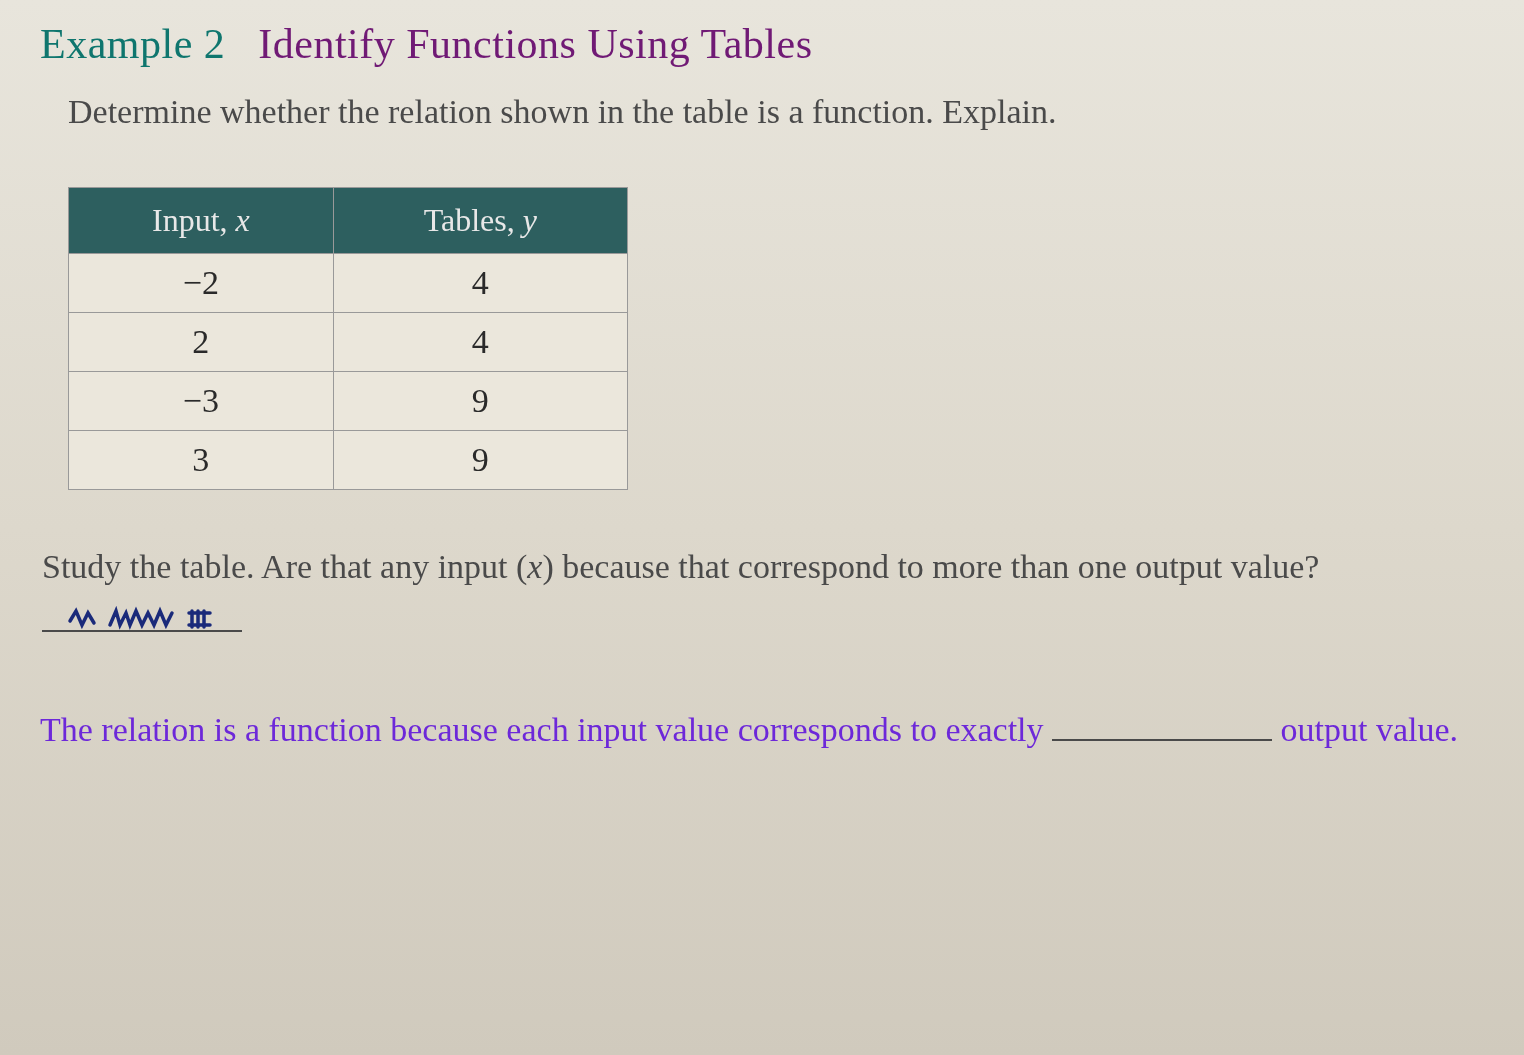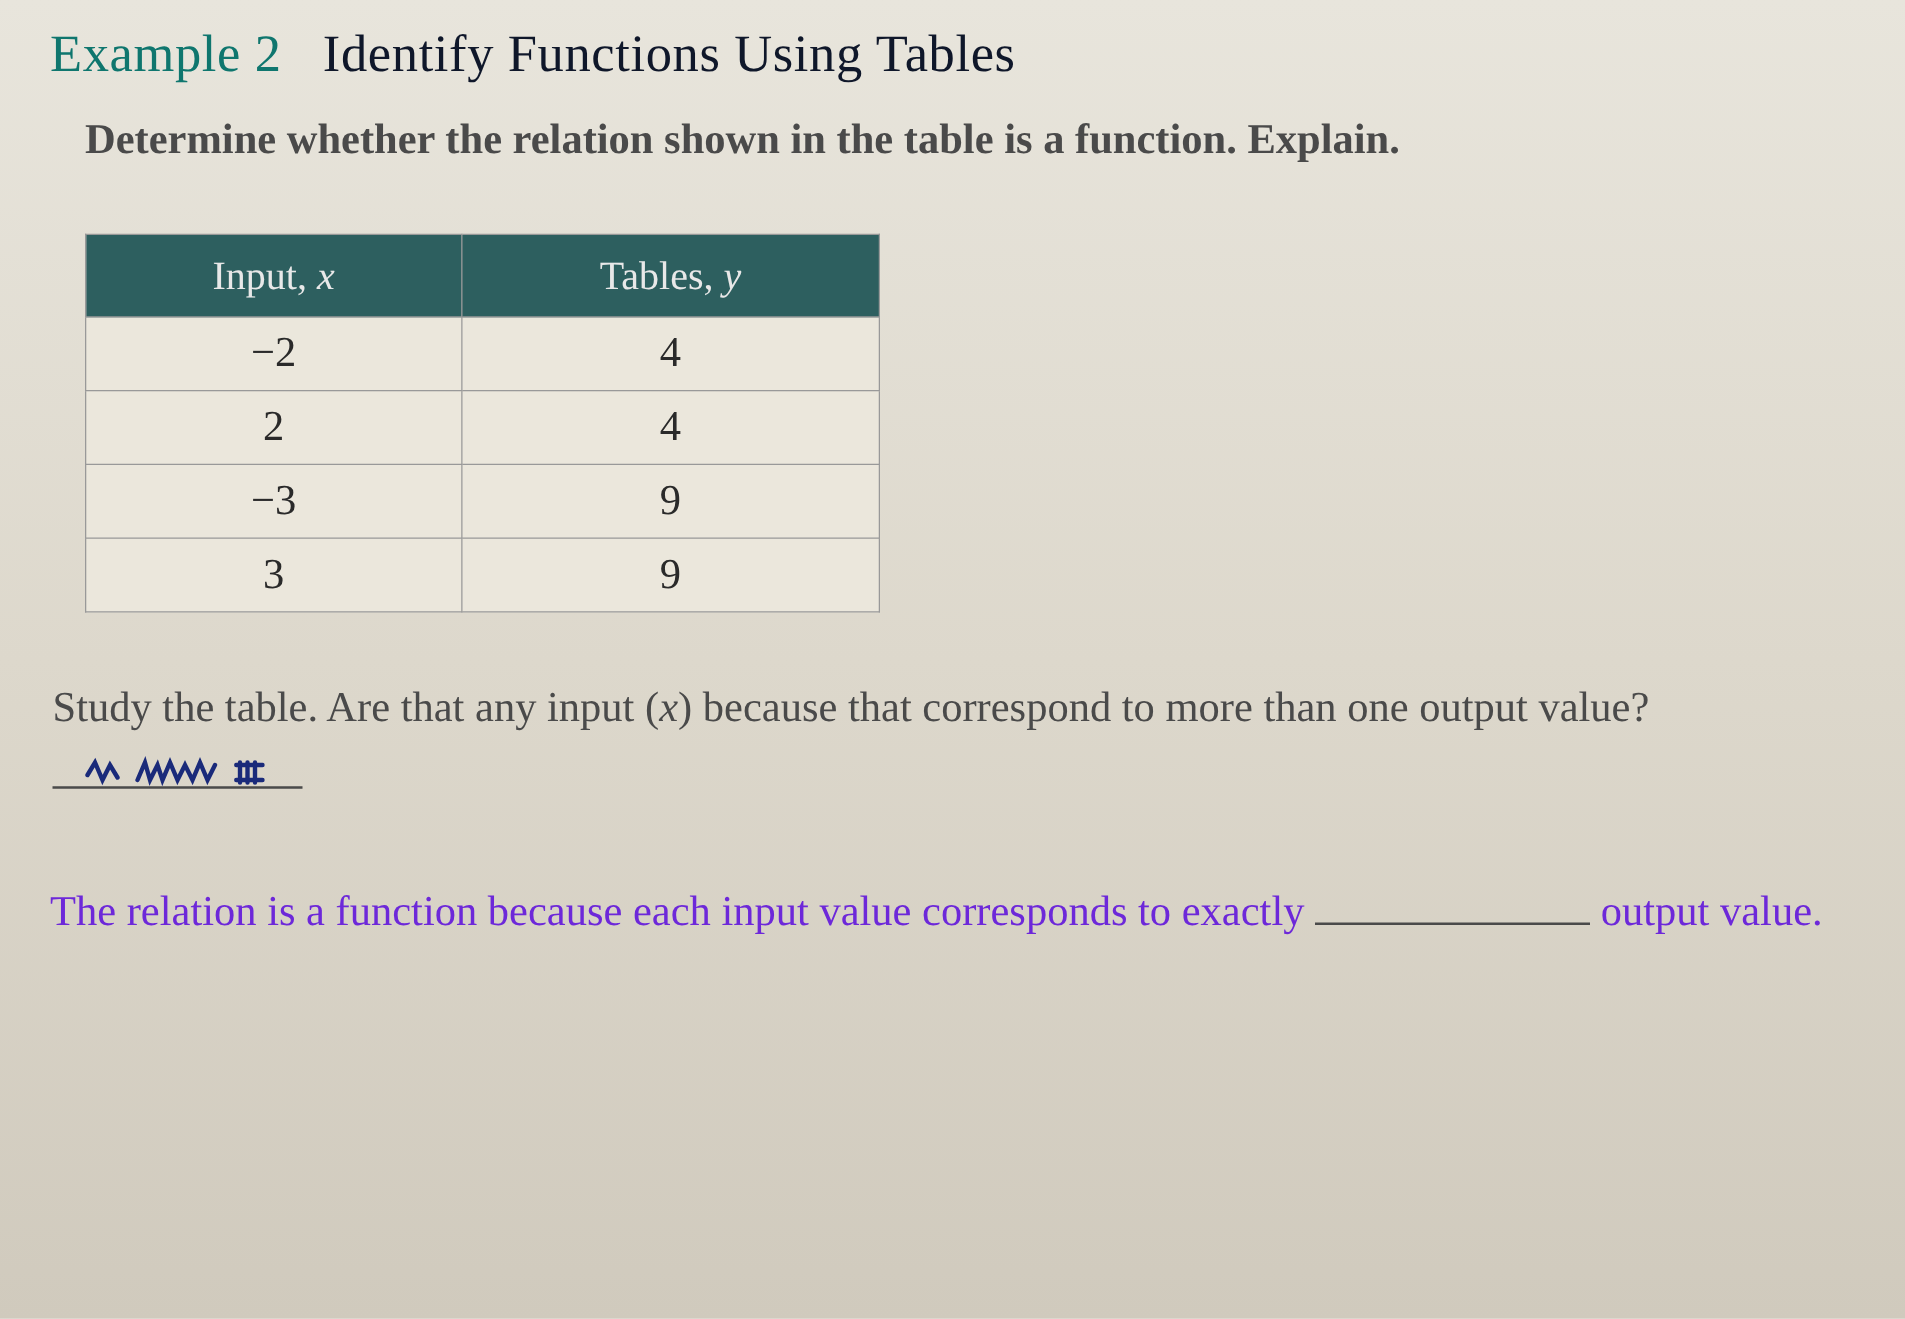--- a/index.html
+++ b/index.html
@@ -25,7 +25,7 @@
       font-weight: normal;
     }
     .example-title {
-      color: #0f172a;
+      color: #701a75;
       font-weight: 500;
     }
     .instruction {

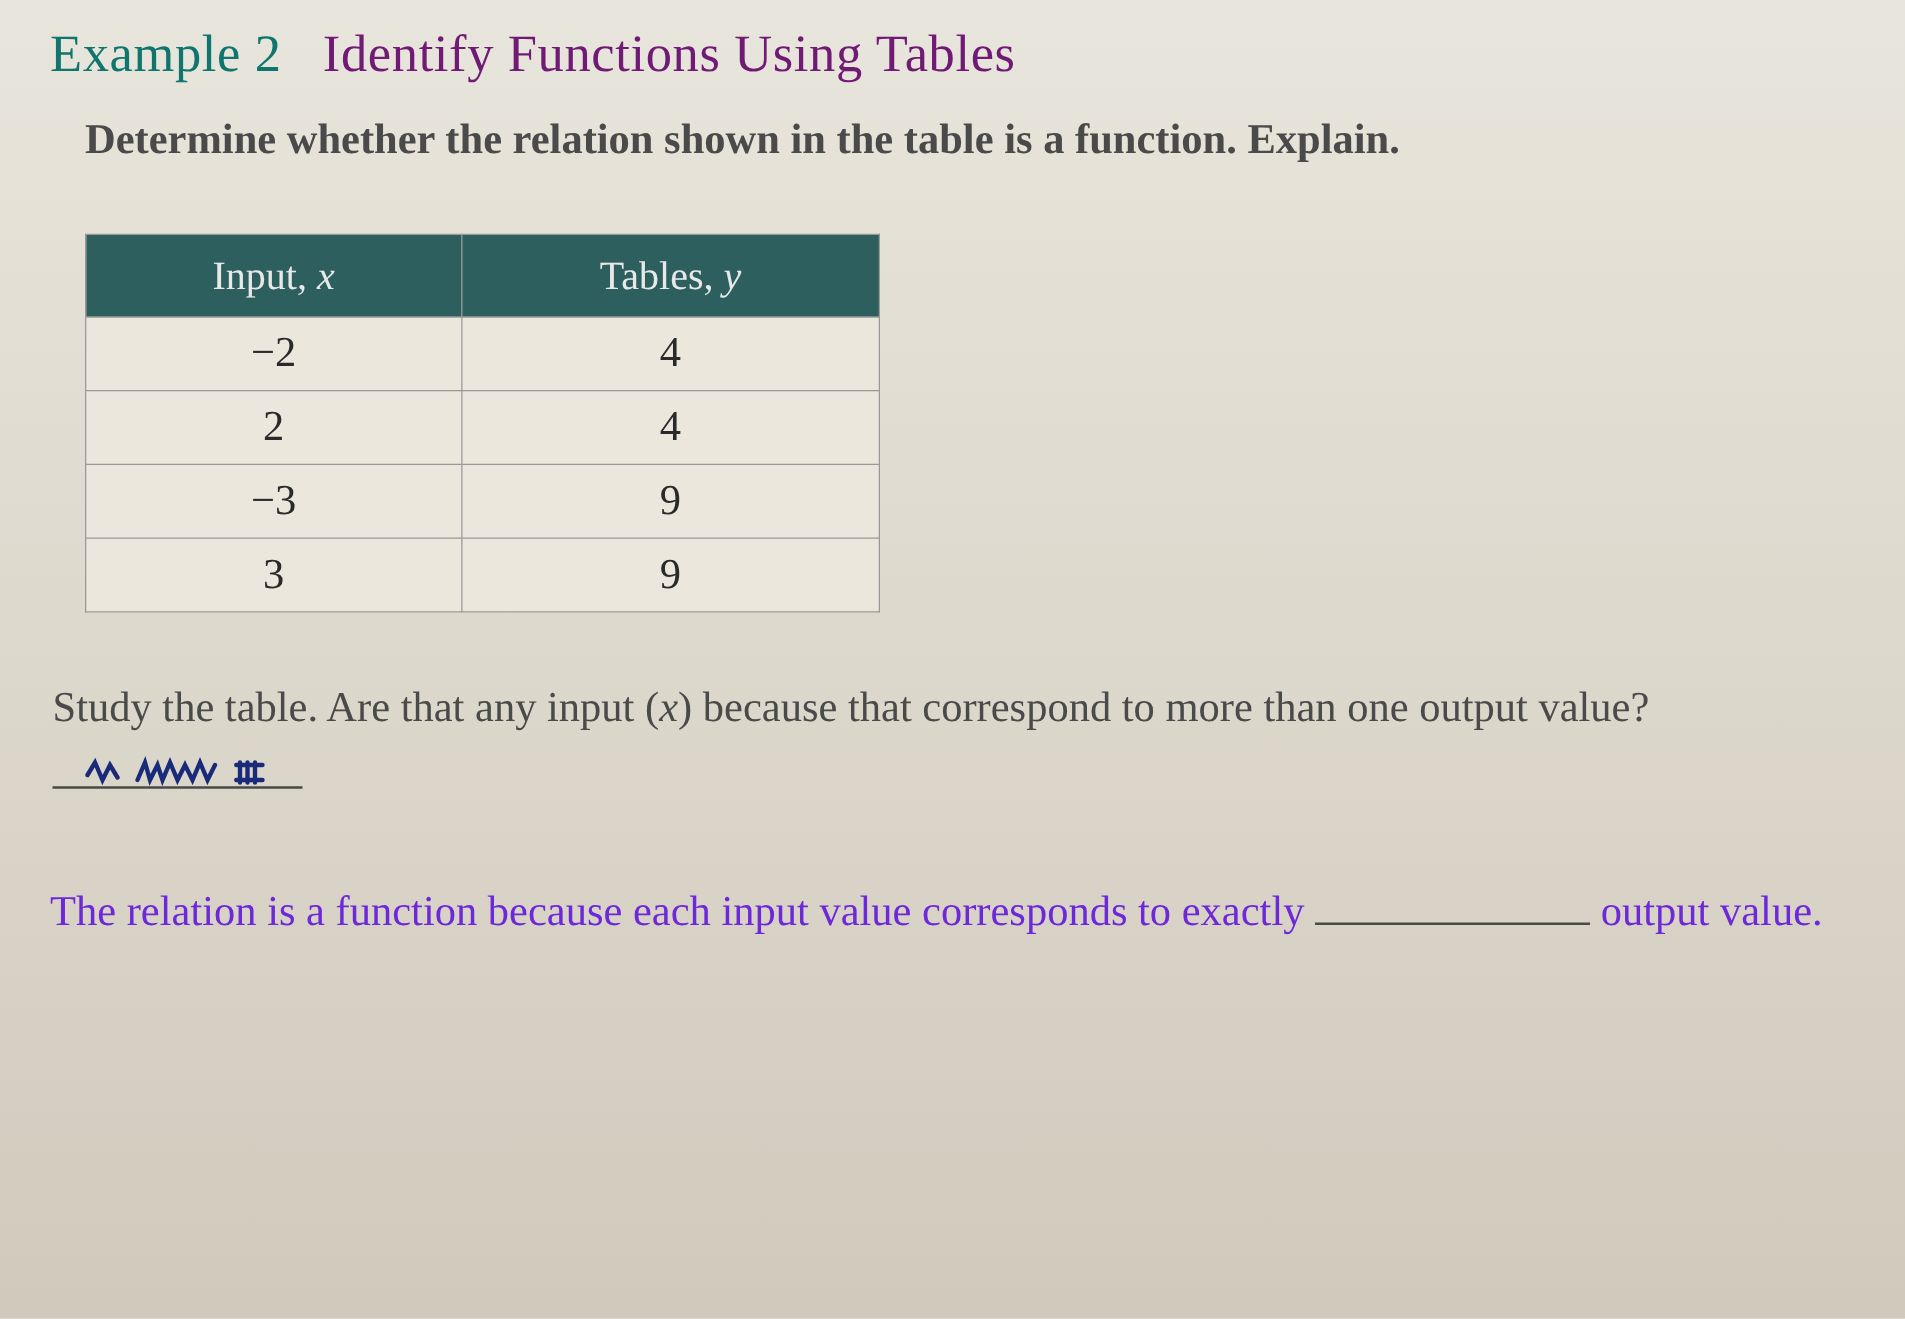--- a/index.html
+++ b/index.html
@@ -30,7 +30,7 @@
     }
     .instruction {
       font-size: 34px;
-      font-weight: bold;
+      font-weight: normal;
       color: #4a4a4a;
       line-height: 1.5;
       margin-bottom: 50px;

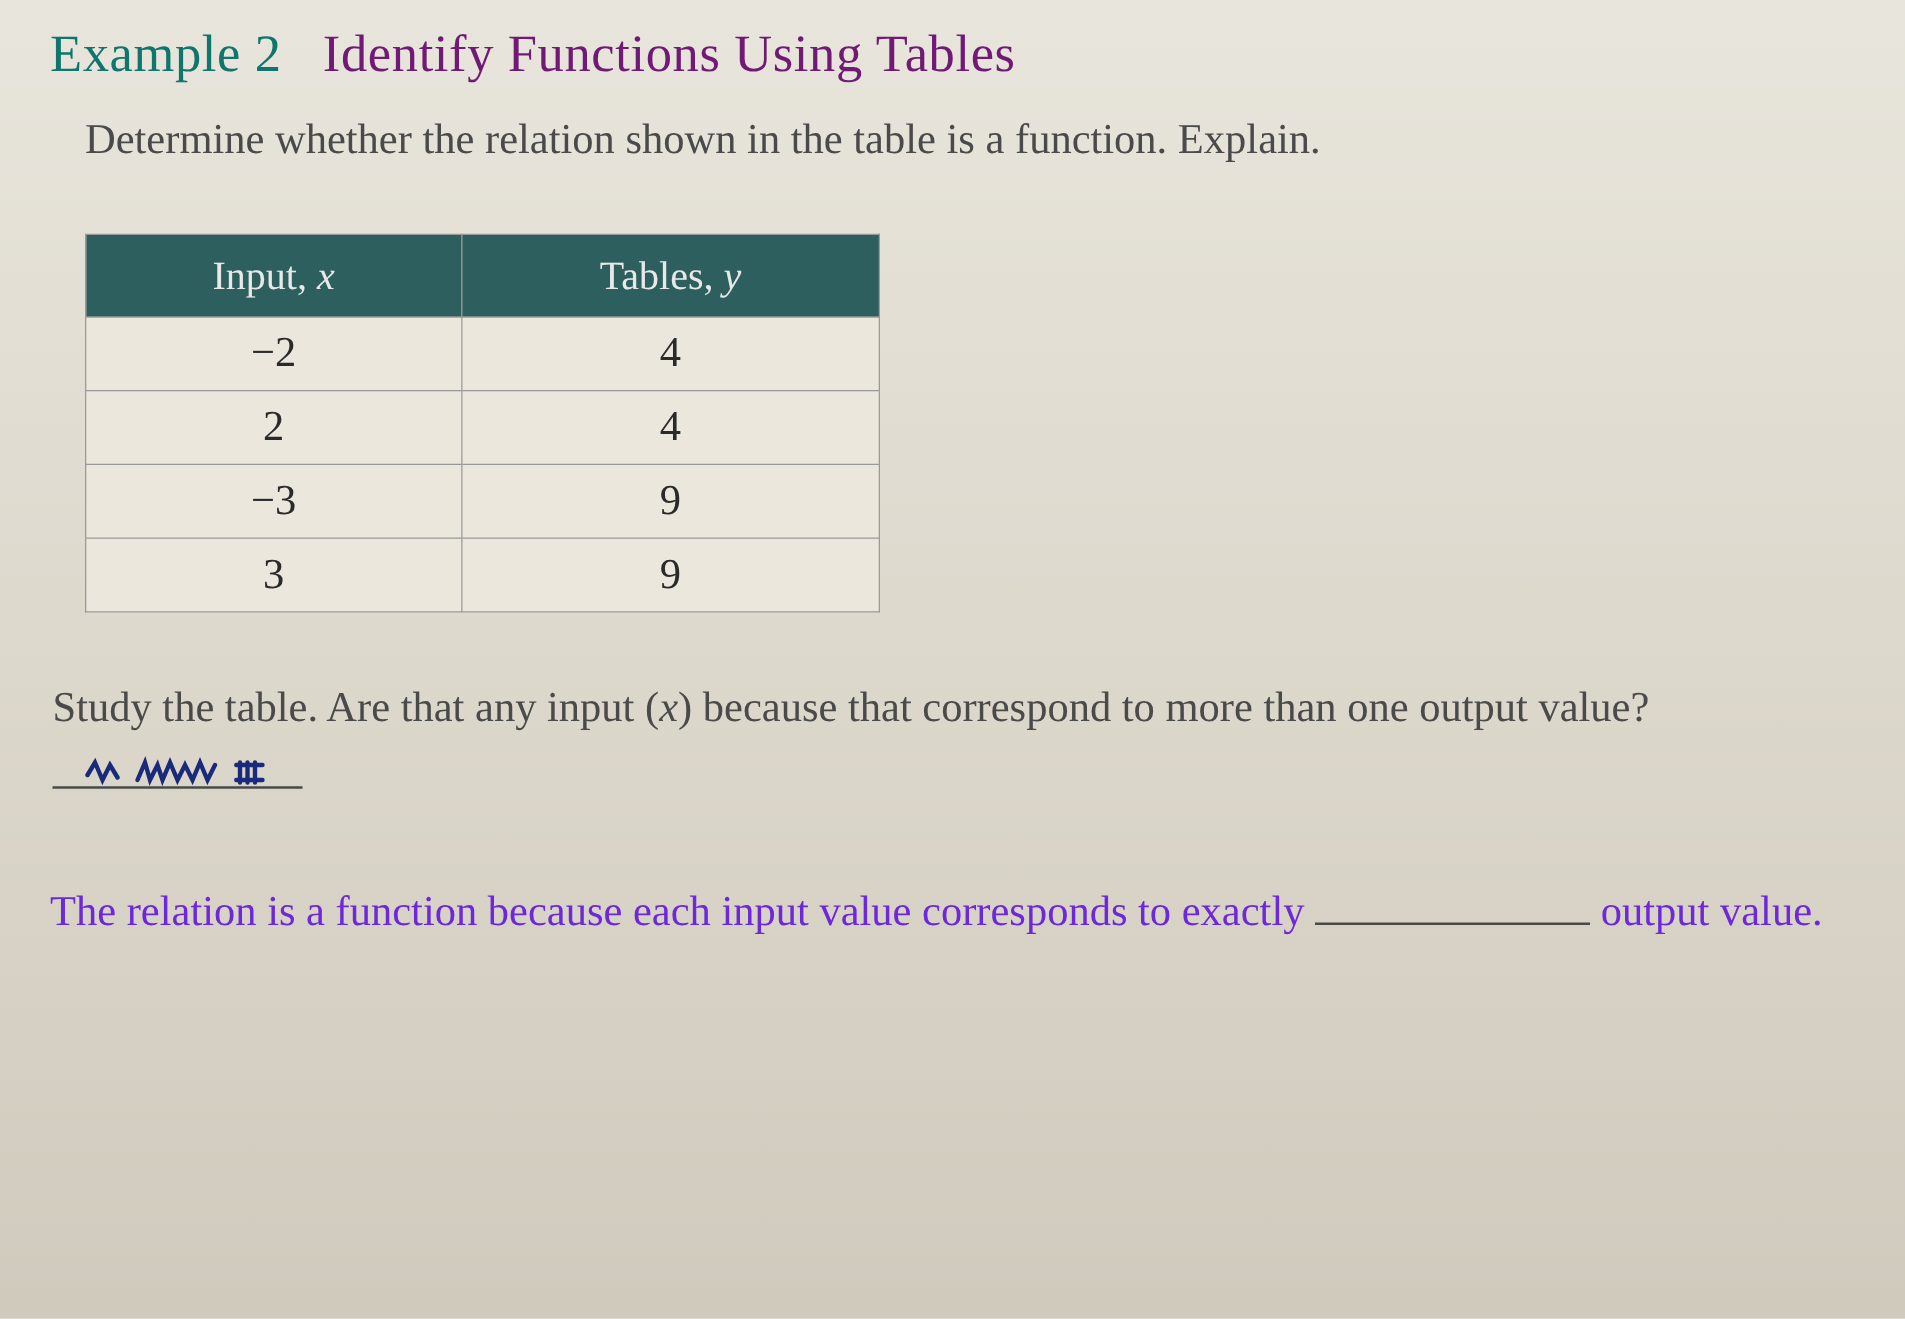--- a/index.html
+++ b/index.html
@@ -42,7 +42,7 @@
     }
     table {
       border-collapse: collapse;
-      width: 636px;
+      width: 560px;
     }
     th {
       background-color: #2d5f5f;

